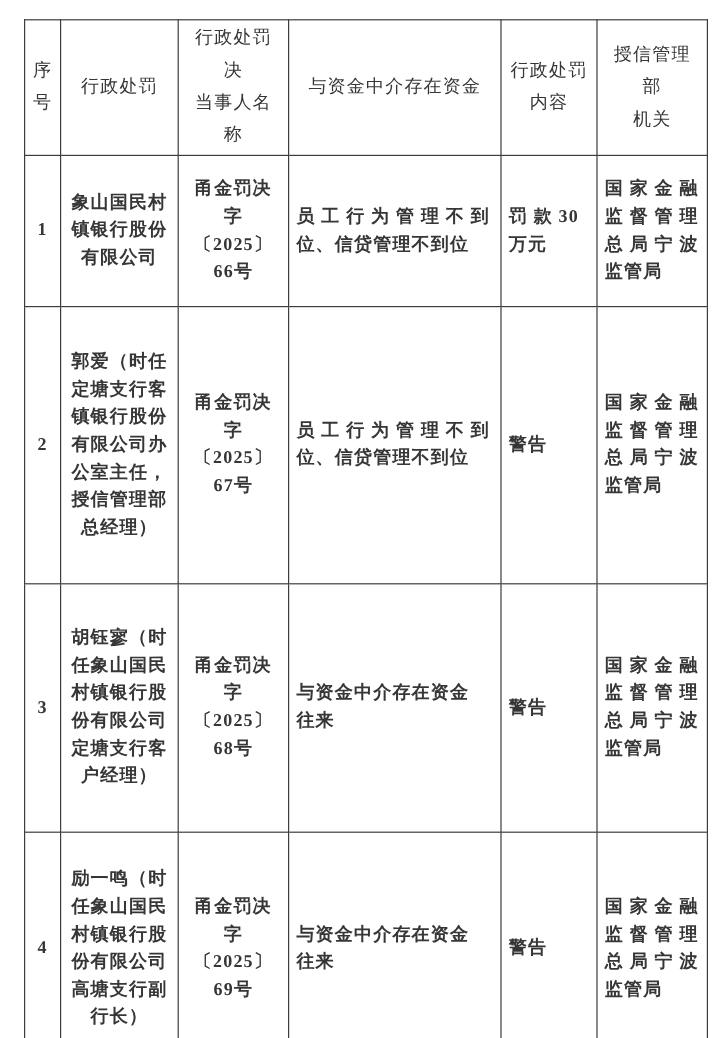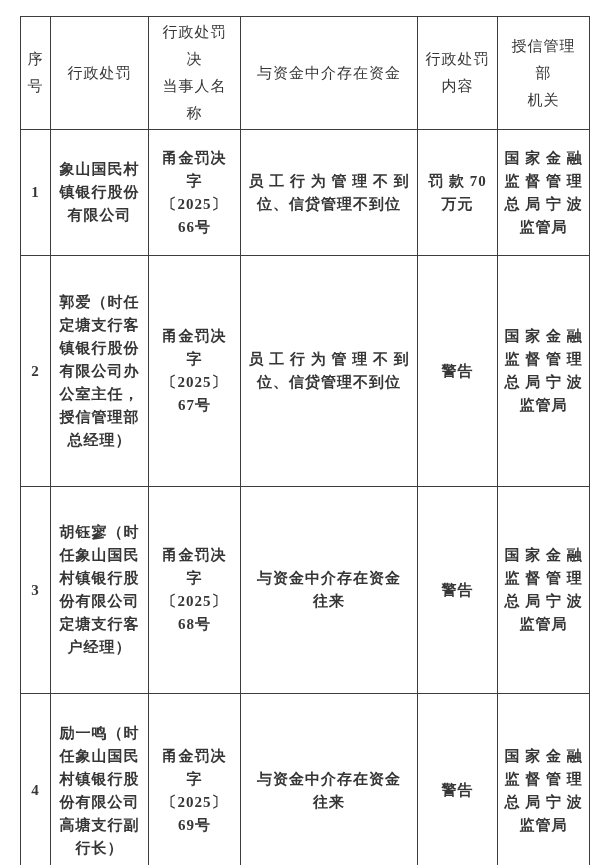--- a/index.html
+++ b/index.html
@@ -43,7 +43,7 @@
     font-weight: bold;
   }
   .c-center { text-align: center; }
-  .c-left   { text-align: center; }
+  .c-left   { text-align: left; }
   tr.hdr-row { height: 59px; }
   tr.row-1 { height: 126px; }
   tr.row-2 { height: 231px; }

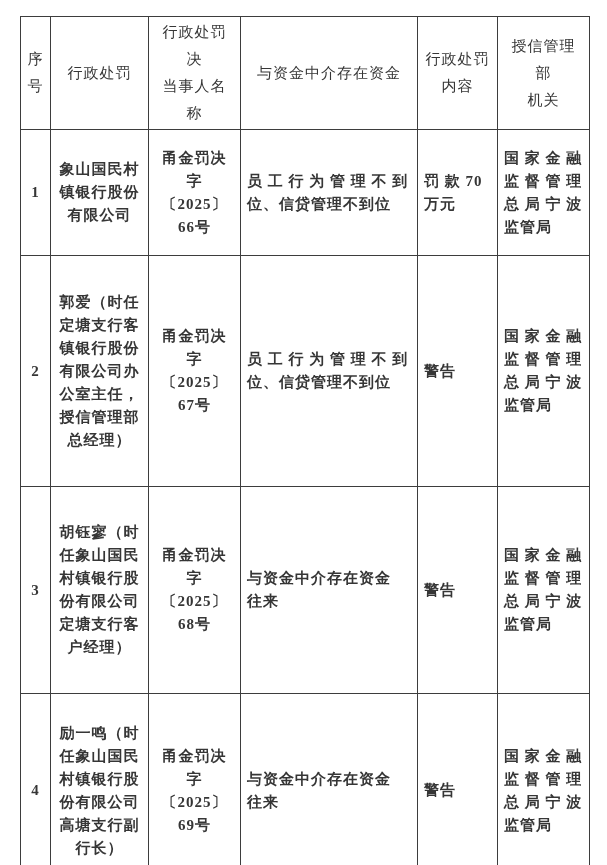--- a/index.html
+++ b/index.html
@@ -86,7 +86,7 @@
 66号</td>
       <td class="c-left">员 工 行 为 管 理 不 到
 位、信贷管理不到位</td>
-      <td class="c-left">罚 款 70
+      <td class="c-left">罚 款 30
 万元</td>
       <td class="c-left">国 家 金 融
 监 督 管 理

